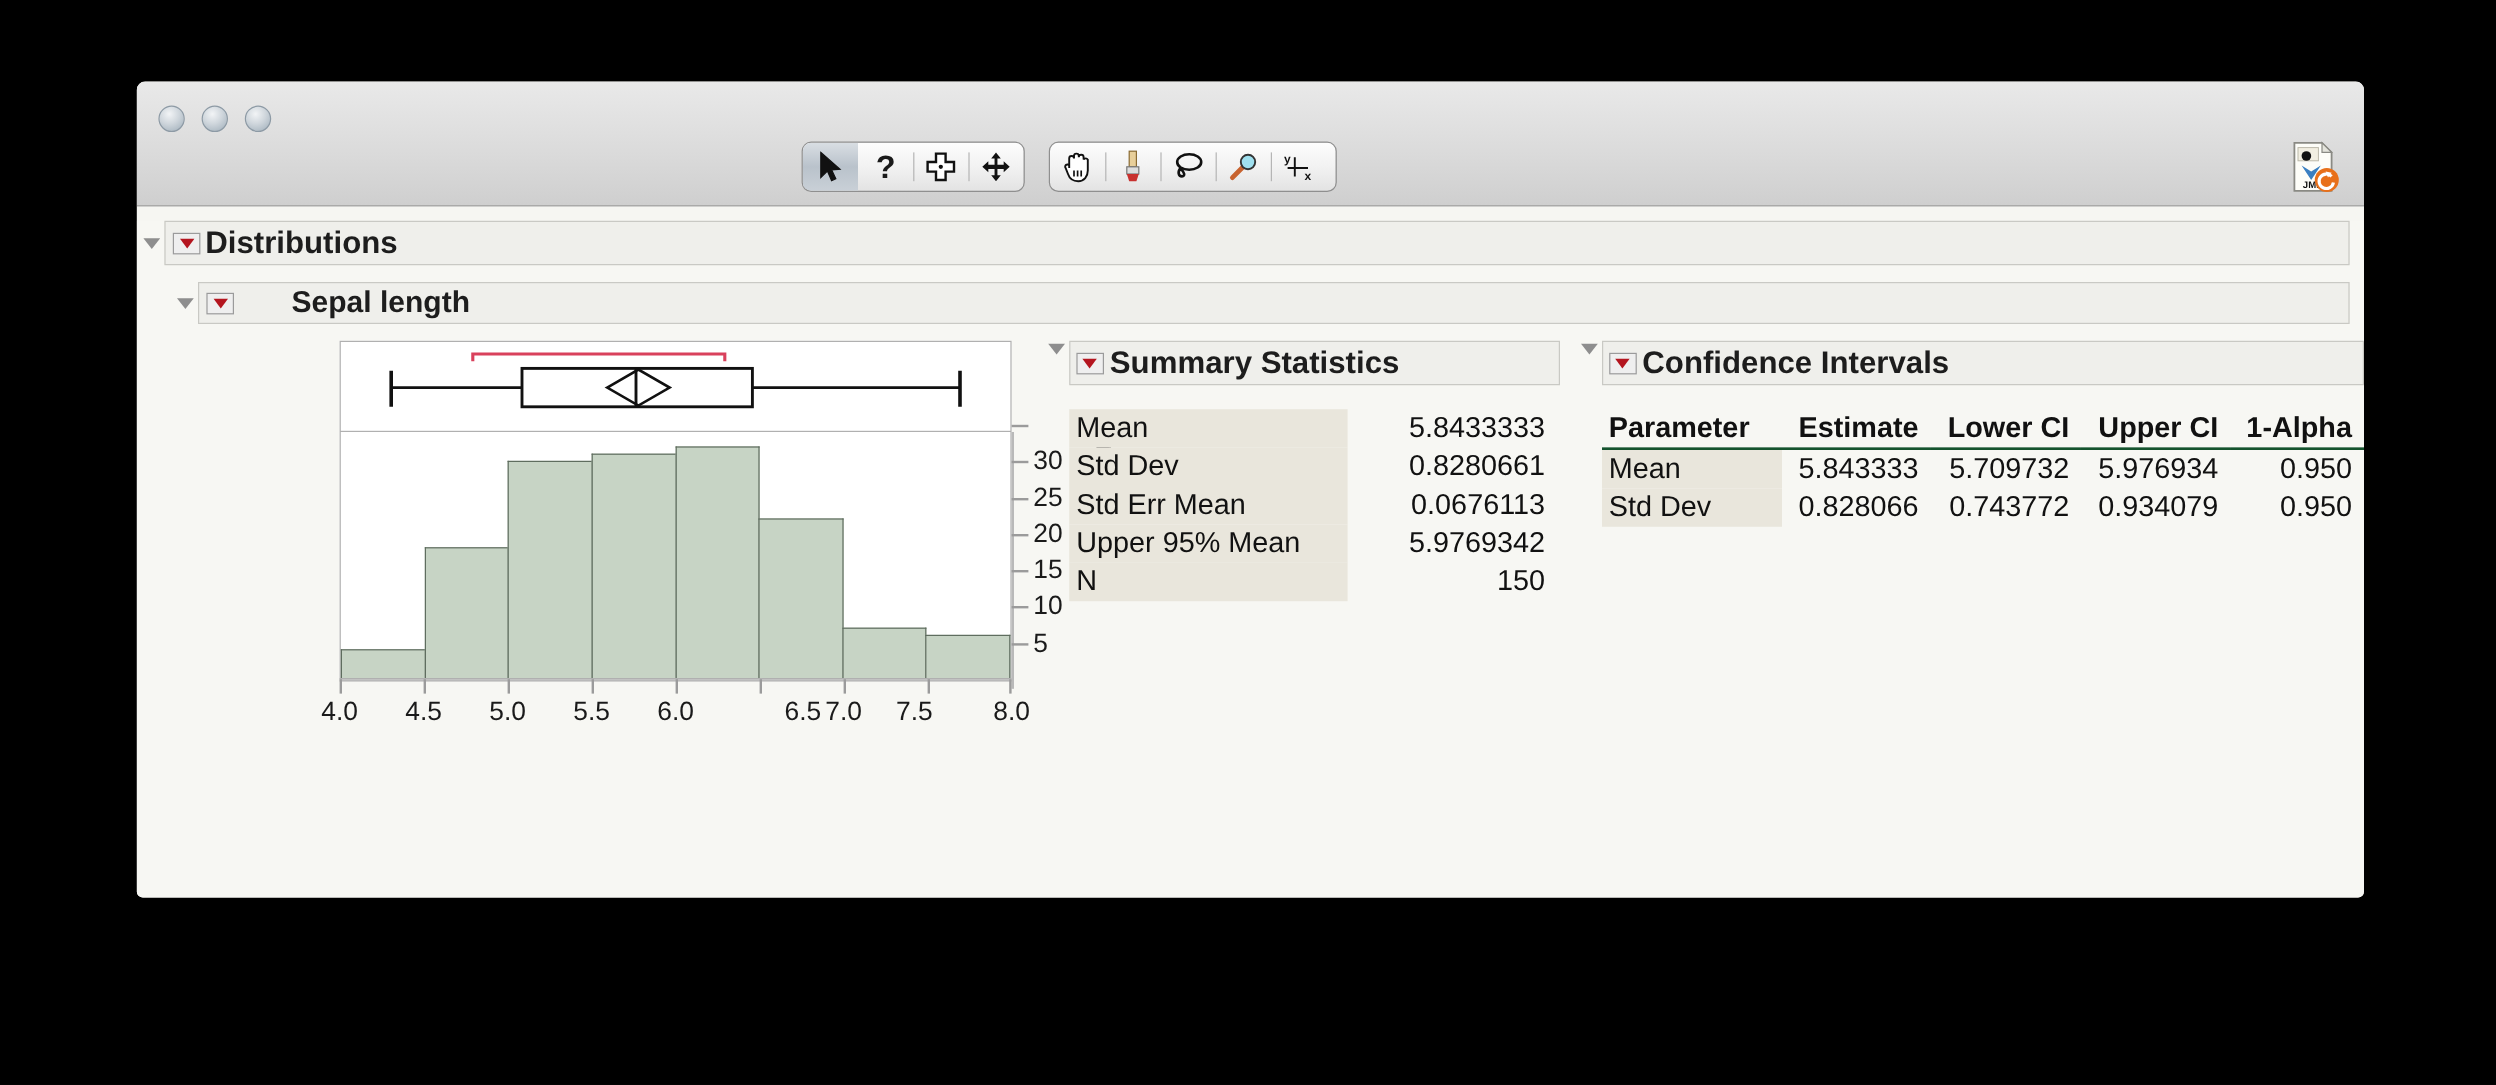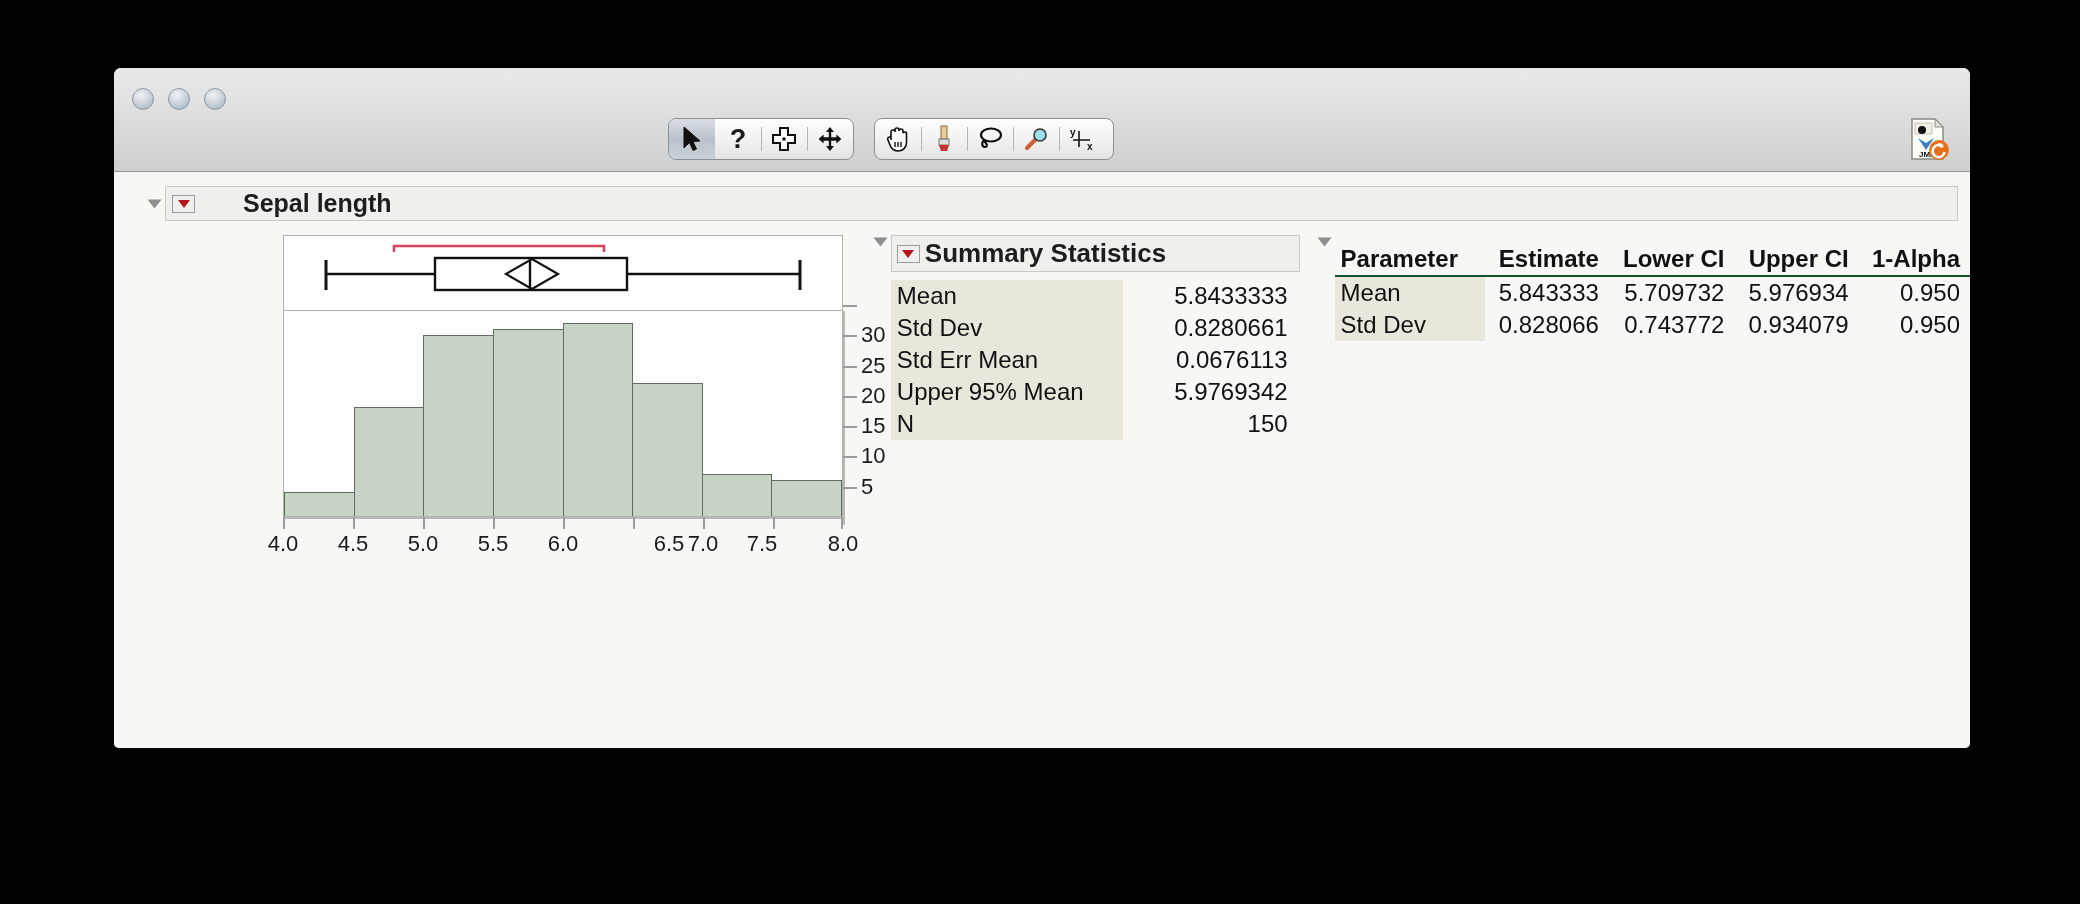--- a/index.html
+++ b/index.html
@@ -374,6 +374,13 @@
 
     <div id="content">
 
+      <div class="outline-row" id="dist-row">
+        <span class="disclosure"></span>
+        <div class="section-bar">
+          <span class="redbtn"></span>
+          <span class="section-title">Distributions</span>
+        </div>
+      </div>
 
       <div class="outline-row" id="sepal-row">
         <span class="disclosure"></span>

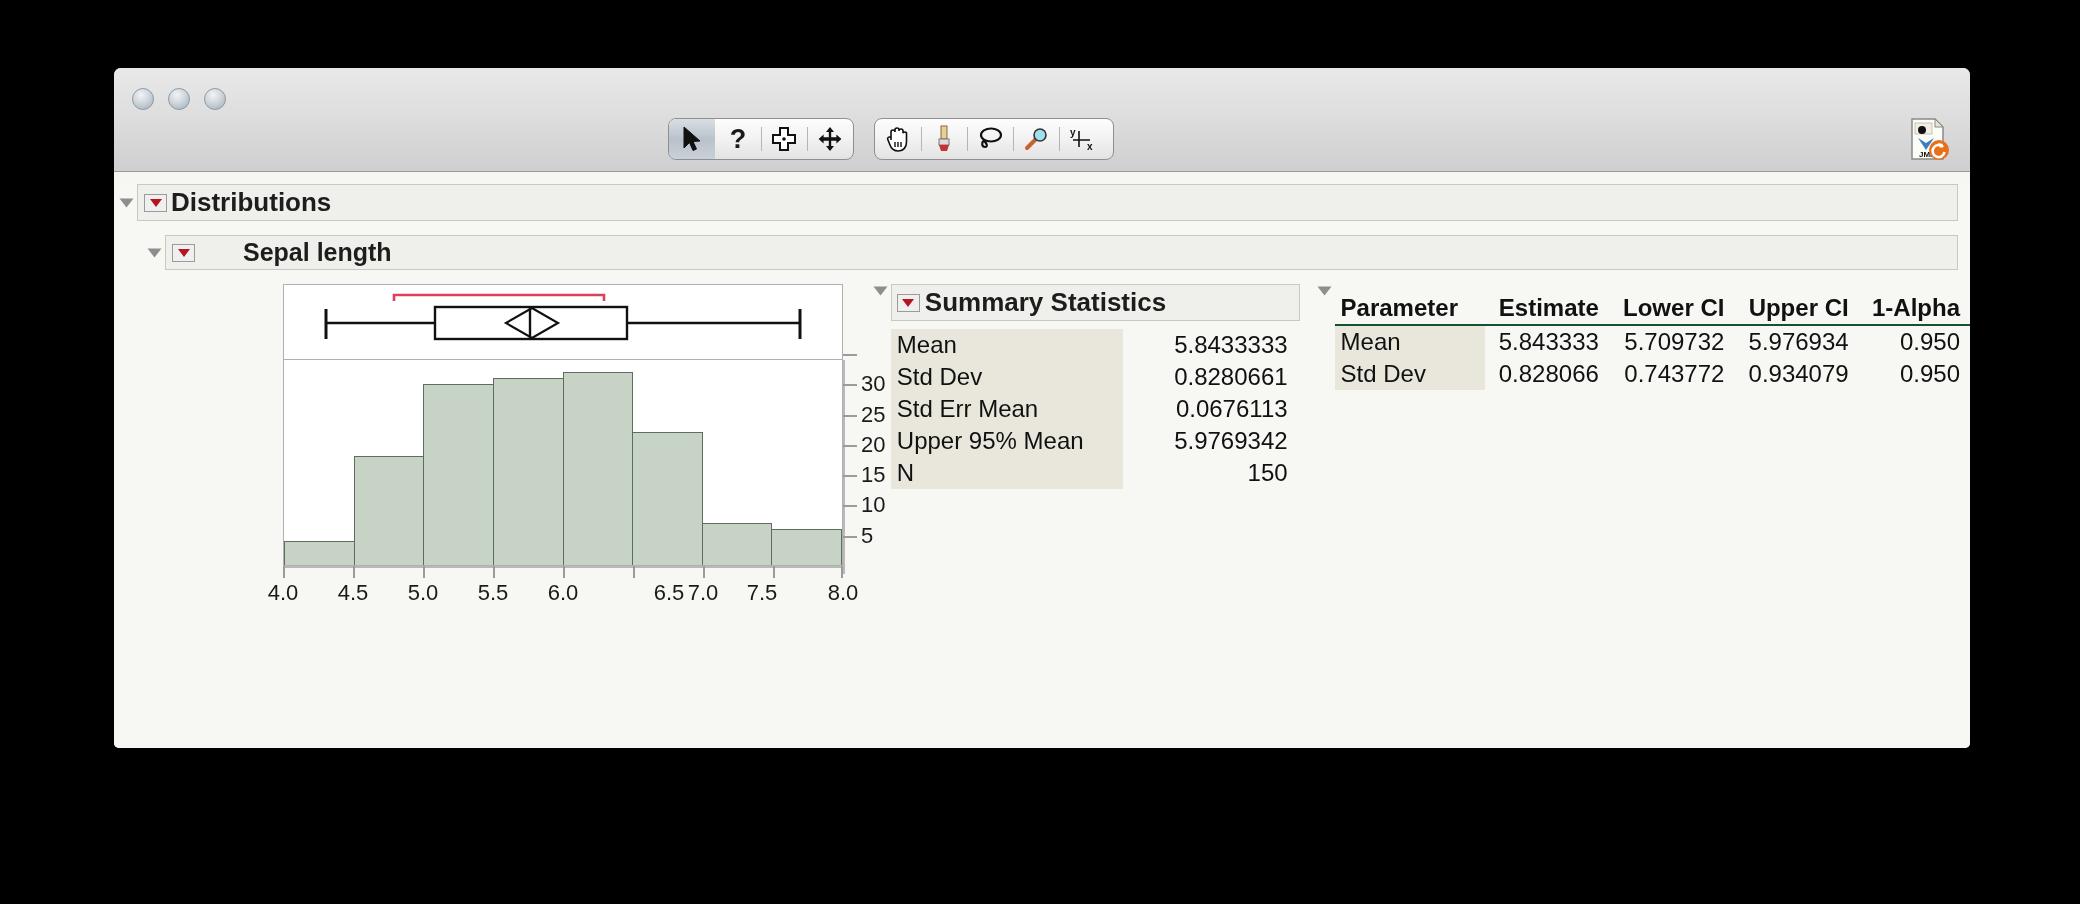--- a/index.html
+++ b/index.html
@@ -502,6 +502,10 @@
         <div class="panel" id="ci-panel">
           <span class="disclosure"></span>
           <div class="panel-body">
+            <div class="panel-header">
+              <span class="redbtn"></span>
+              <span class="section-title">Confidence Intervals</span>
+            </div>
             <table class="stats-table" id="ci-table">
               <thead>
                   <tr>

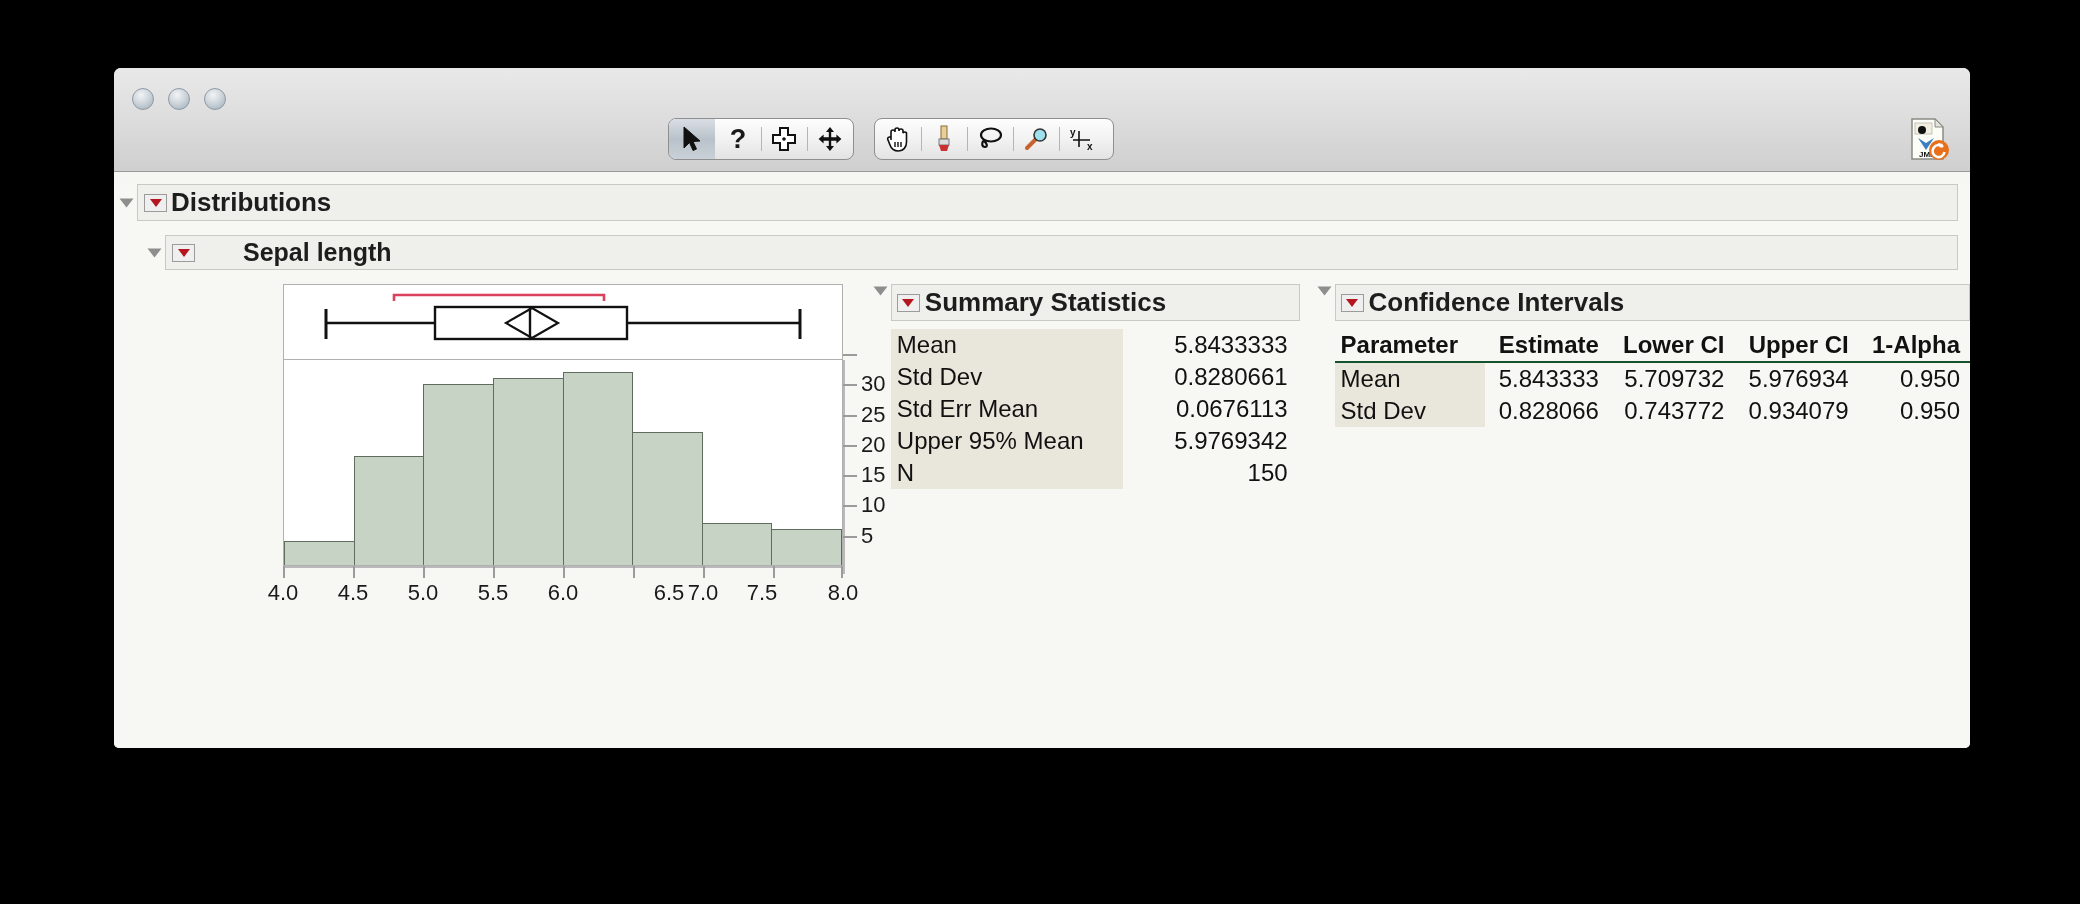--- a/index.html
+++ b/index.html
@@ -266,7 +266,7 @@
     border-collapse: collapse;
     font-size: 24px;
     color: #111;
-    margin-top: 8px;
+    margin-top: 20px;
     width: 100%;
   }
   .stats-table td { padding: 2px 6px; white-space: nowrap; }

